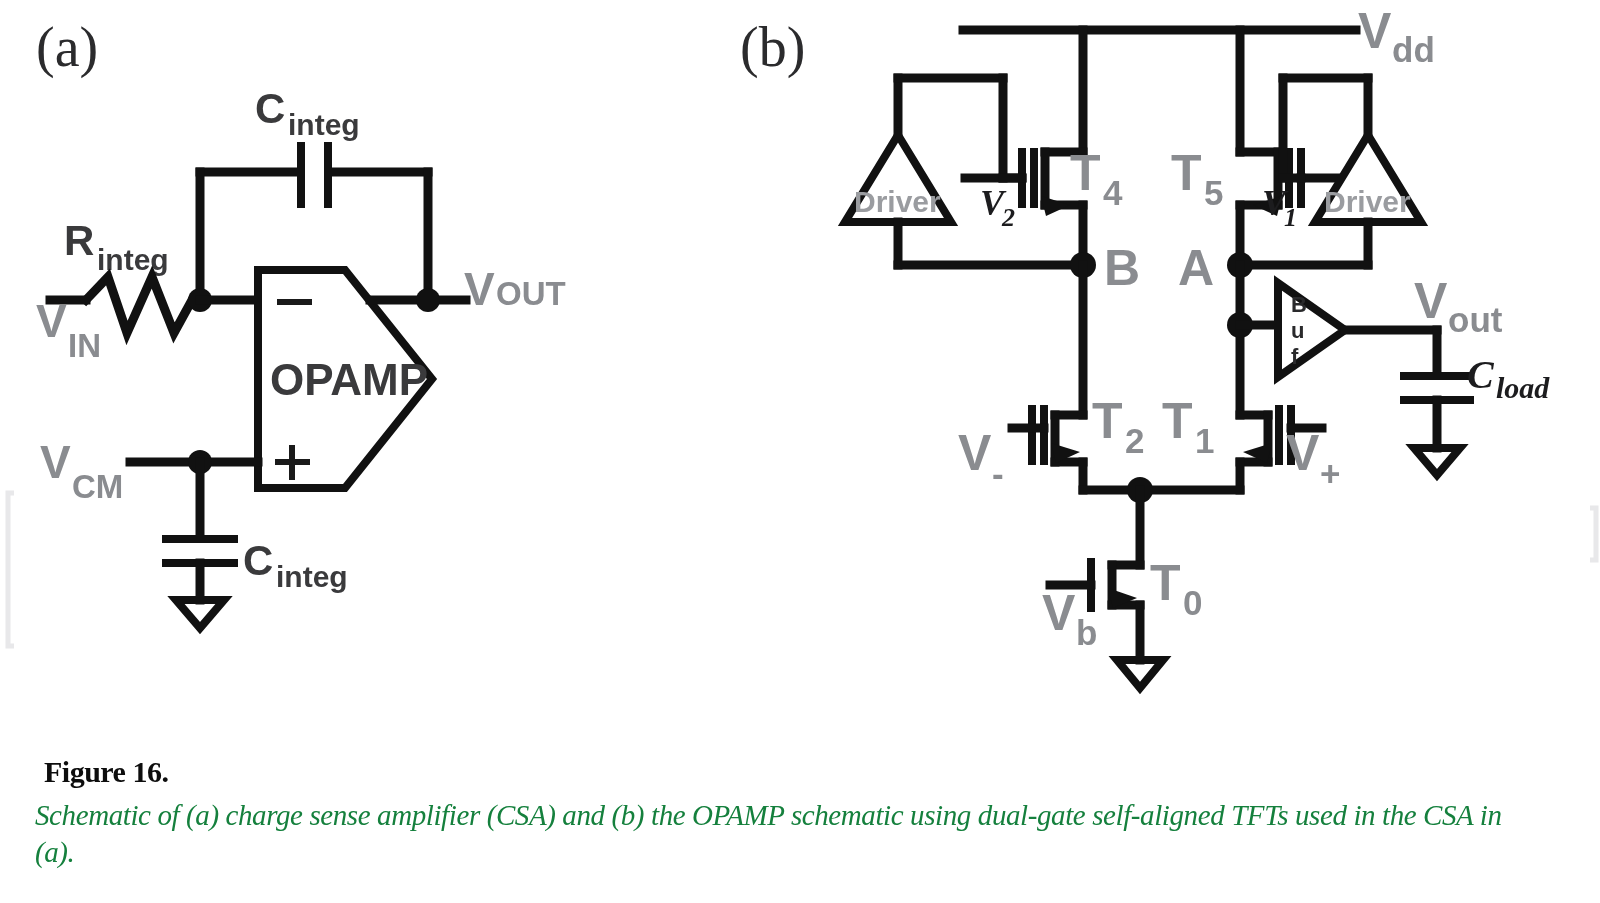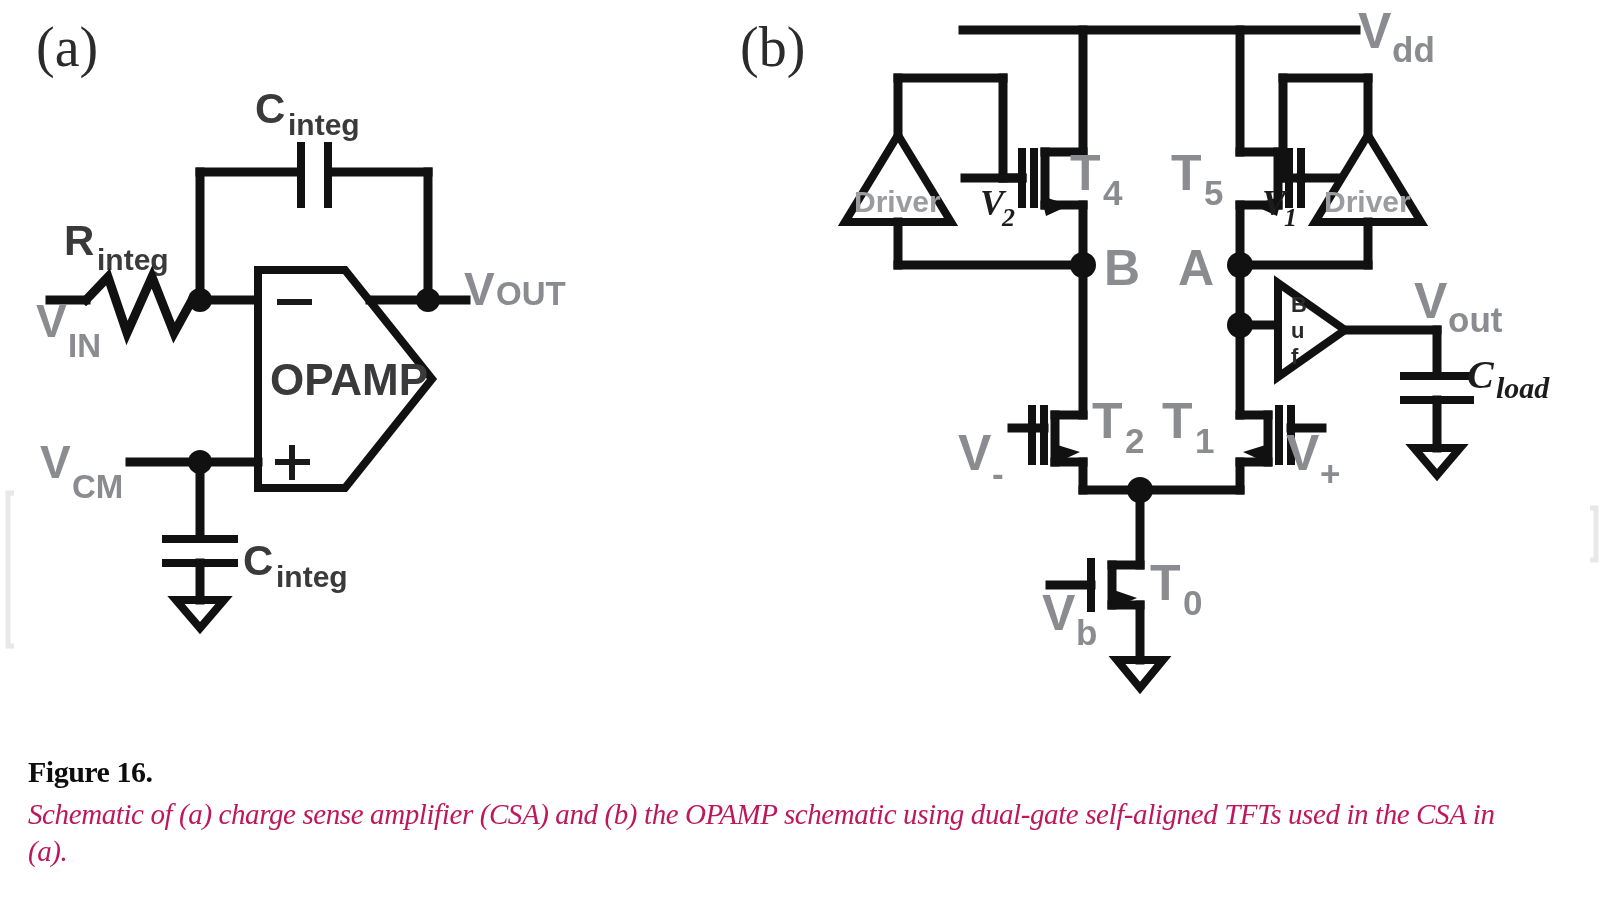--- a/index.html
+++ b/index.html
@@ -107,7 +107,7 @@
     font-size: 30px;
     color: #0d0d0d;
     letter-spacing: -0.5px;
-    margin: 0 0 6px 0;
+    margin: 0 0 6px 16px;
     line-height: 1.15;
   }
   #caption-body {

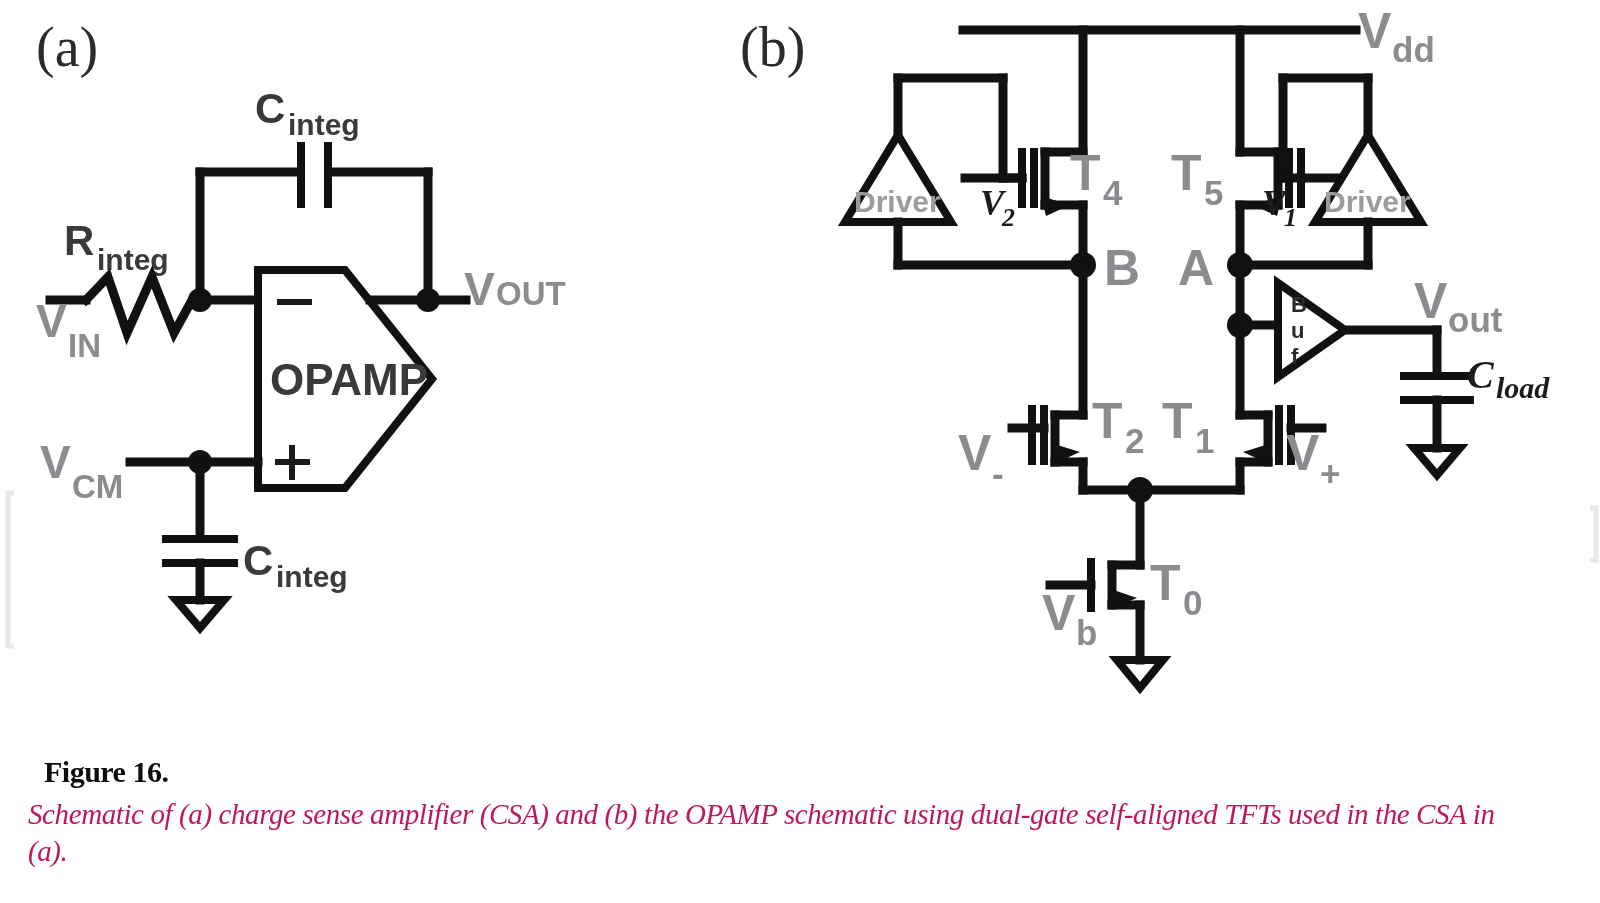--- a/index.html
+++ b/index.html
@@ -114,9 +114,9 @@
     font-family: "Liberation Serif", serif;
     font-style: italic;
     font-size: 29px;
-    color: #be185d;
+    color: #15803d;
     line-height: 1.30;
-    margin: 0;
+    margin: 7px;
     letter-spacing: -0.4px;
     max-width: 1500px;
   }

